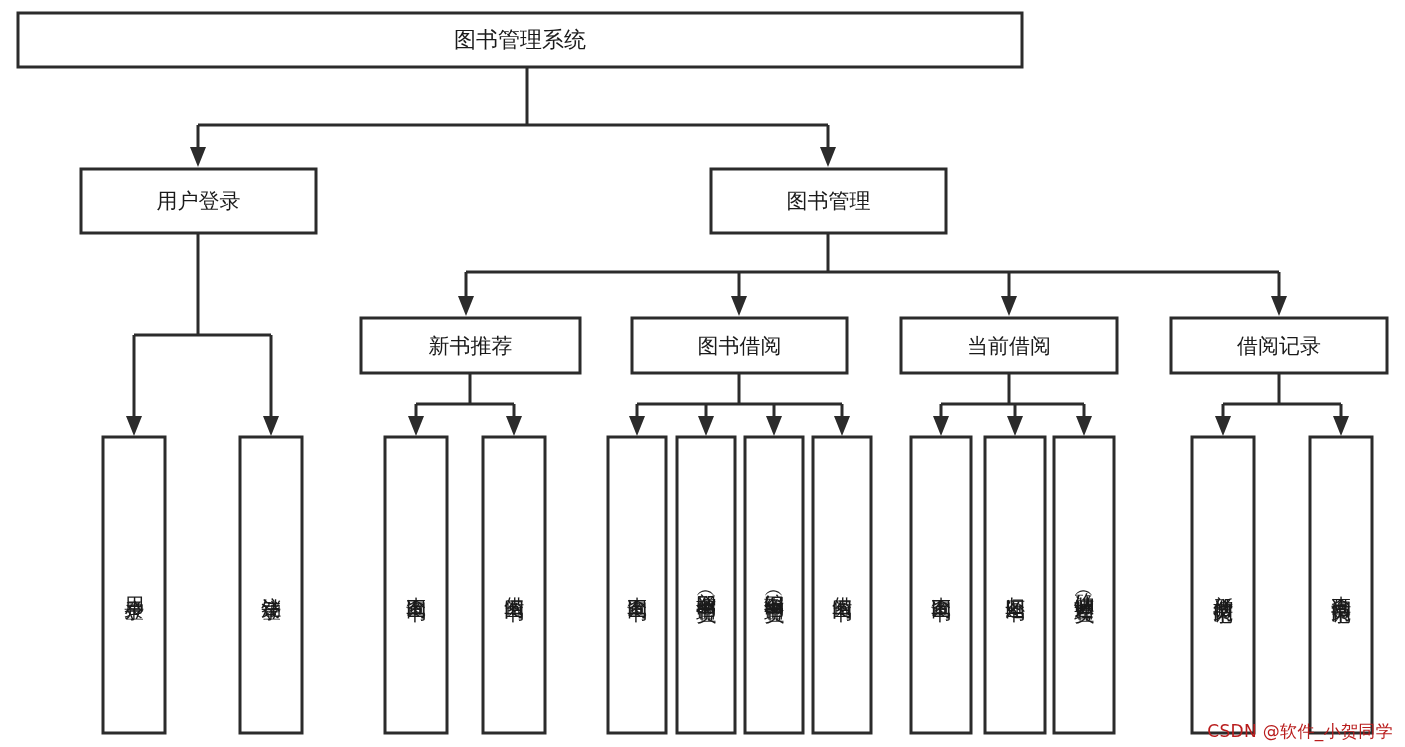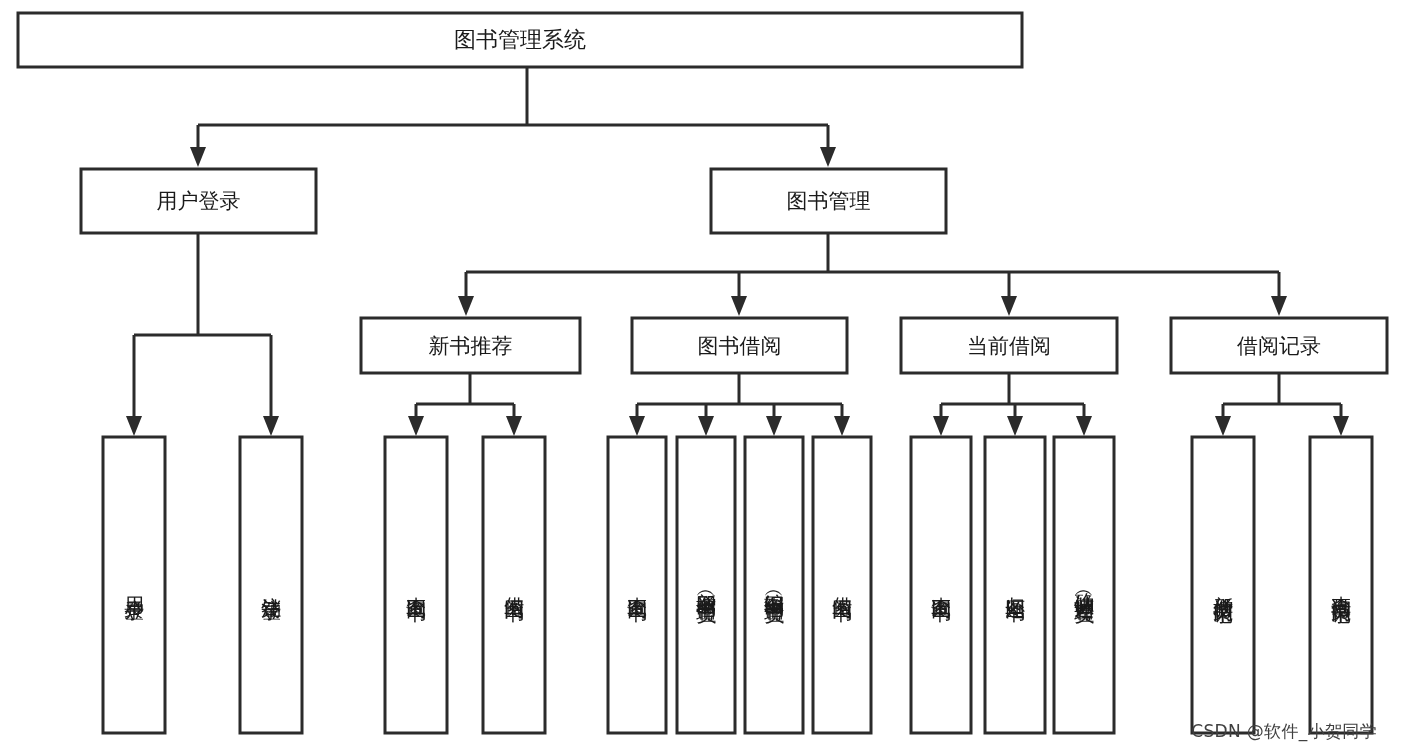--- a/index.html
+++ b/index.html
@@ -18,6 +18,7 @@
     width: 1389px;
     height: 747px;
     background: #ffffff;
+    padding-left: 8px;
   }
   svg#flowchart {
     position: absolute;

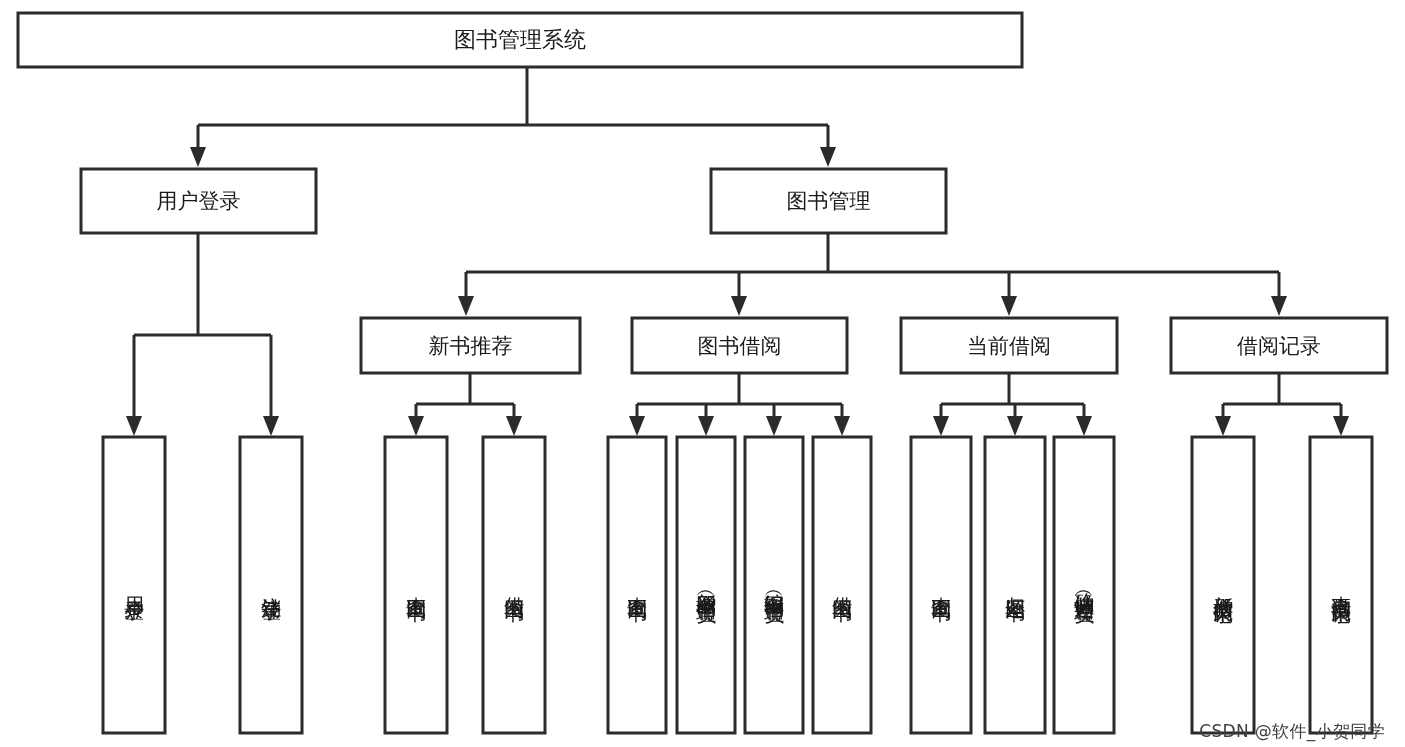--- a/index.html
+++ b/index.html
@@ -78,11 +78,11 @@
   }
   #watermark {
     position: absolute;
-    right: 12px;
+    right: 4px;
     bottom: 4px;
     font-family: "DejaVu Sans", "Liberation Sans", sans-serif;
     font-size: 17px;
-    color: #404040;
+    color: #b91c1c;
     letter-spacing: 0.02em;
     white-space: nowrap;
   }

